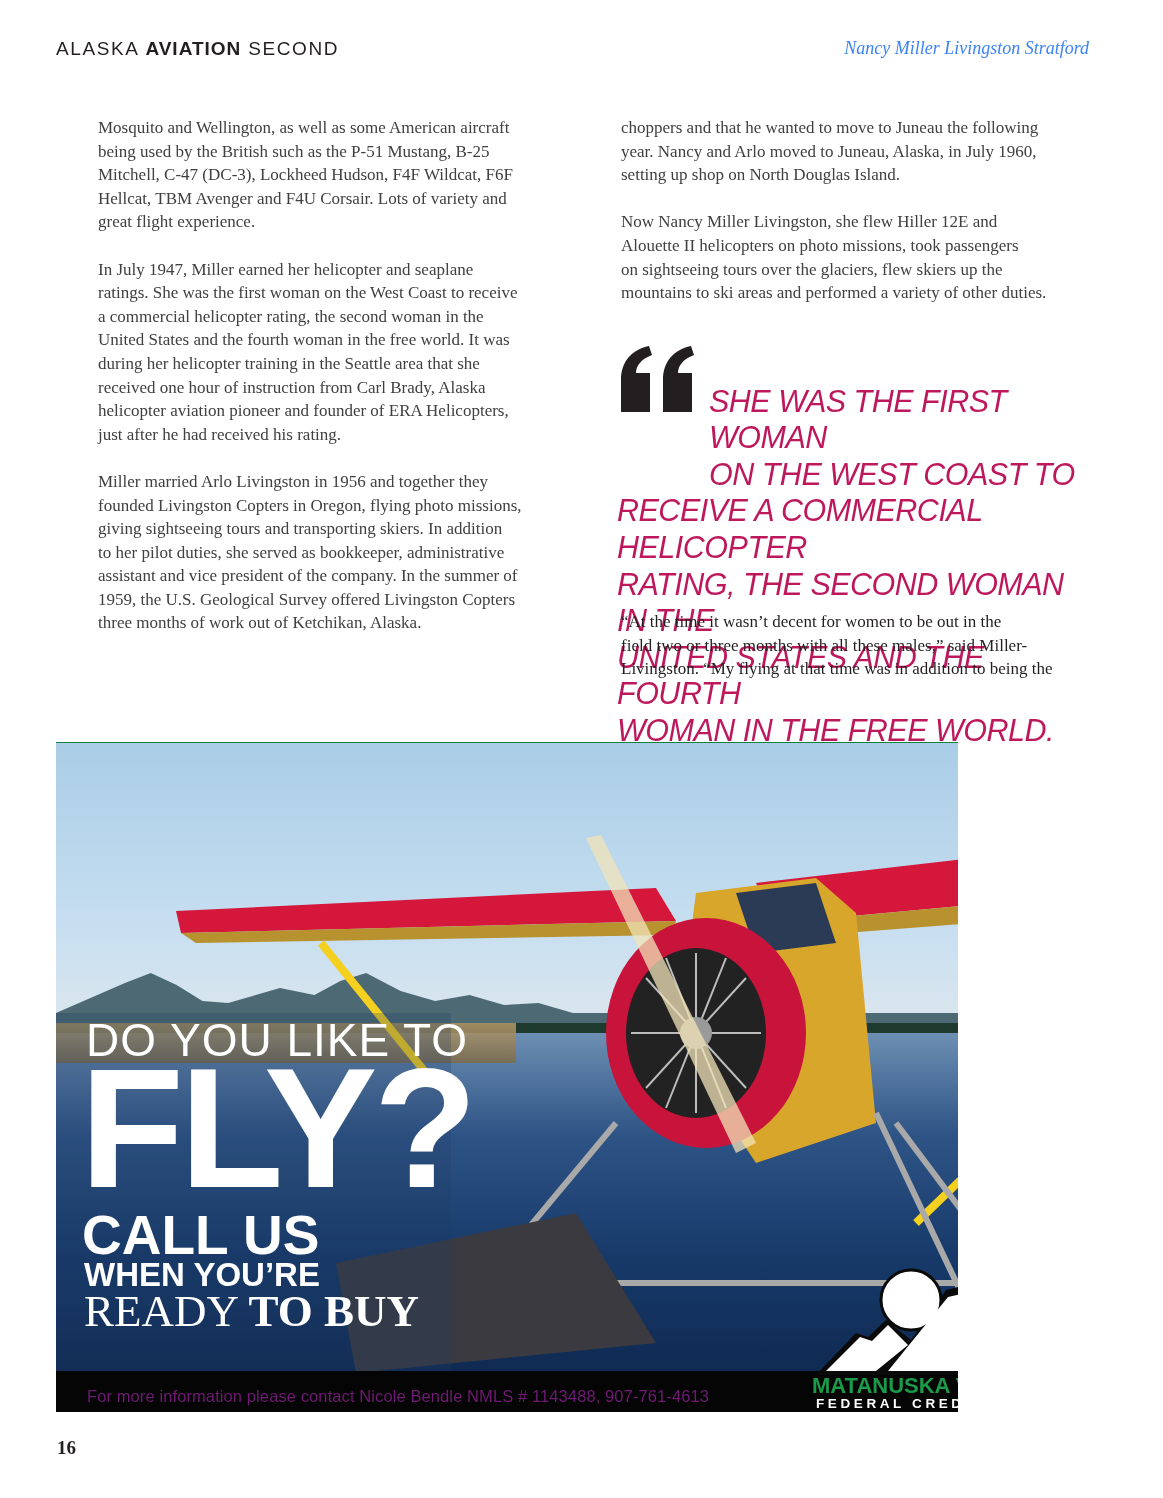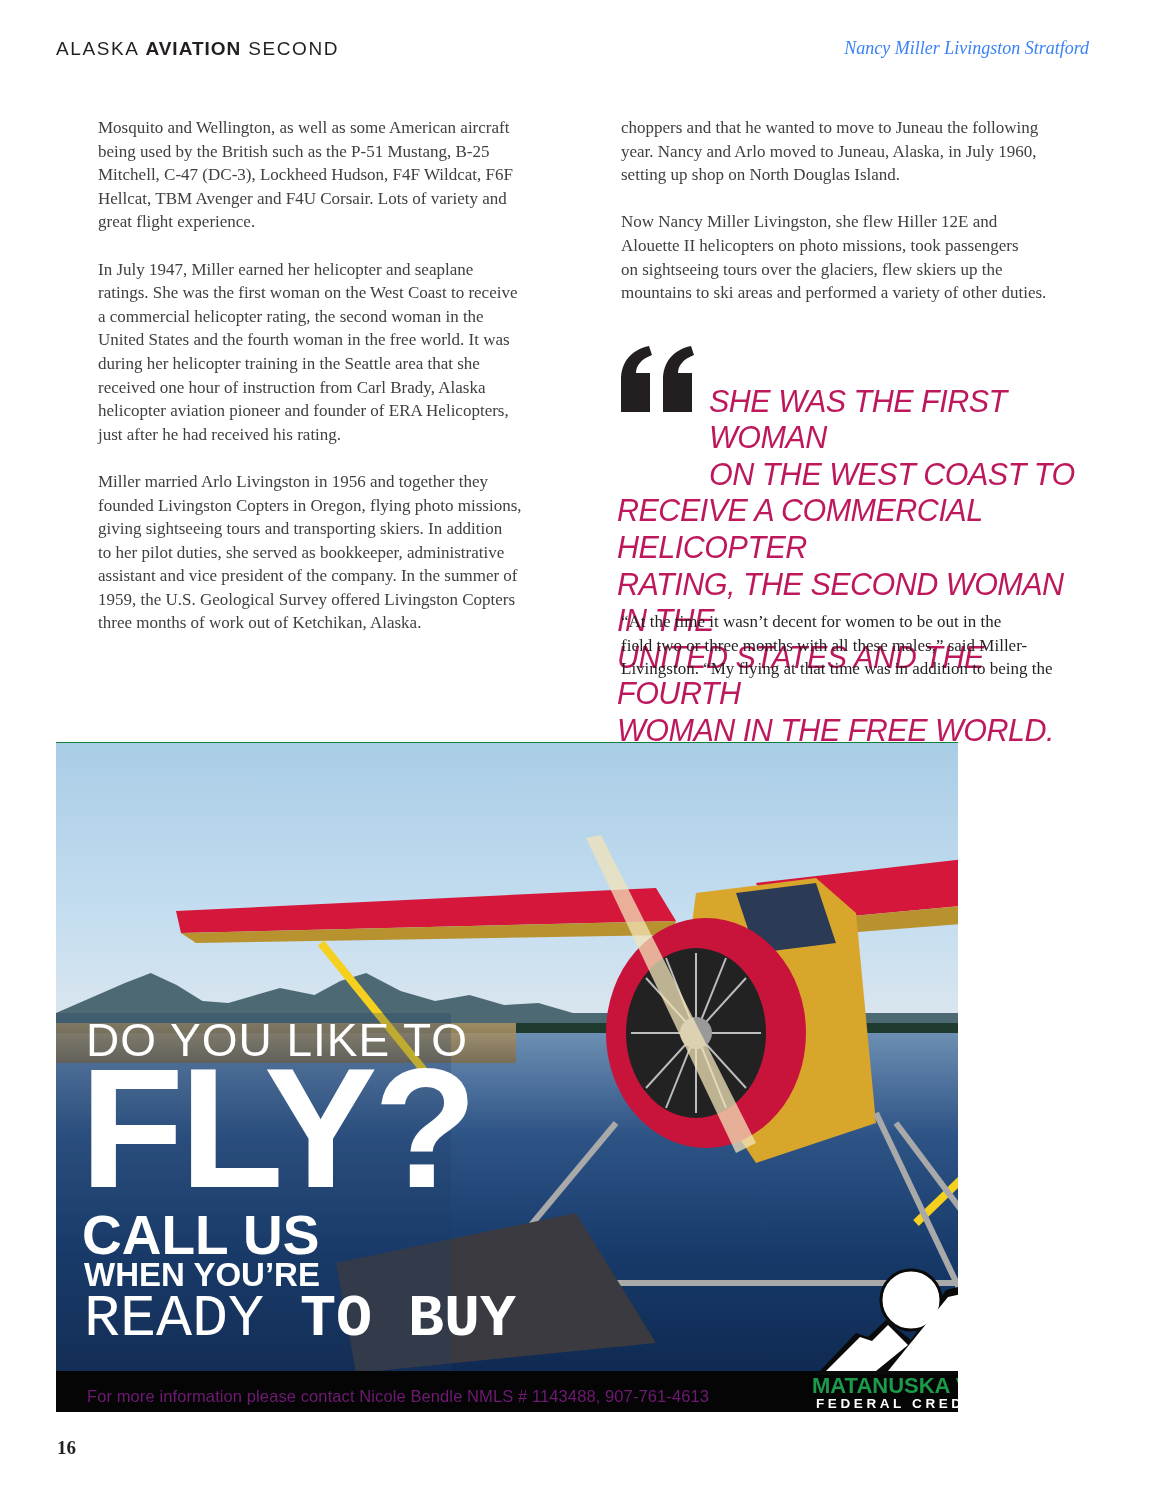--- a/index.html
+++ b/index.html
@@ -38,7 +38,7 @@
   .ad-fly { position: absolute; left: 24px; top: 300px; font-family: "Liberation Sans", "DejaVu Sans", sans-serif; font-size: 170px; font-weight: 700; color: #ffffff; letter-spacing: -4px; line-height: 1; white-space: nowrap; }
   .ad-callus { position: absolute; left: 26px; top: 465px; font-family: "Liberation Sans", "DejaVu Sans", sans-serif; font-size: 55px; font-weight: 700; color: #ffffff; line-height: 1; white-space: nowrap; }
   .ad-when { position: absolute; left: 28px; top: 515px; font-family: "Liberation Sans", "DejaVu Sans", sans-serif; font-size: 33px; font-weight: 700; color: #ffffff; line-height: 1; white-space: nowrap; }
-  .ad-ready { position: absolute; left: 28px; top: 546px; font-family: Liberation Mono, monospace; font-size: 60px; color: #ffffff; line-height: 1; white-space: nowrap; }
+  .ad-ready { position: absolute; left: 28px; top: 546px; font-family: Liberation Serif, serif; font-size: 45px; color: #ffffff; line-height: 1; white-space: nowrap; }
   .ad-ready .strong { font-weight: 700; }
 
   .ad-footer { position: absolute; left: 0; top: 628px; width: 100%; height: 42px; background: #050505; }

